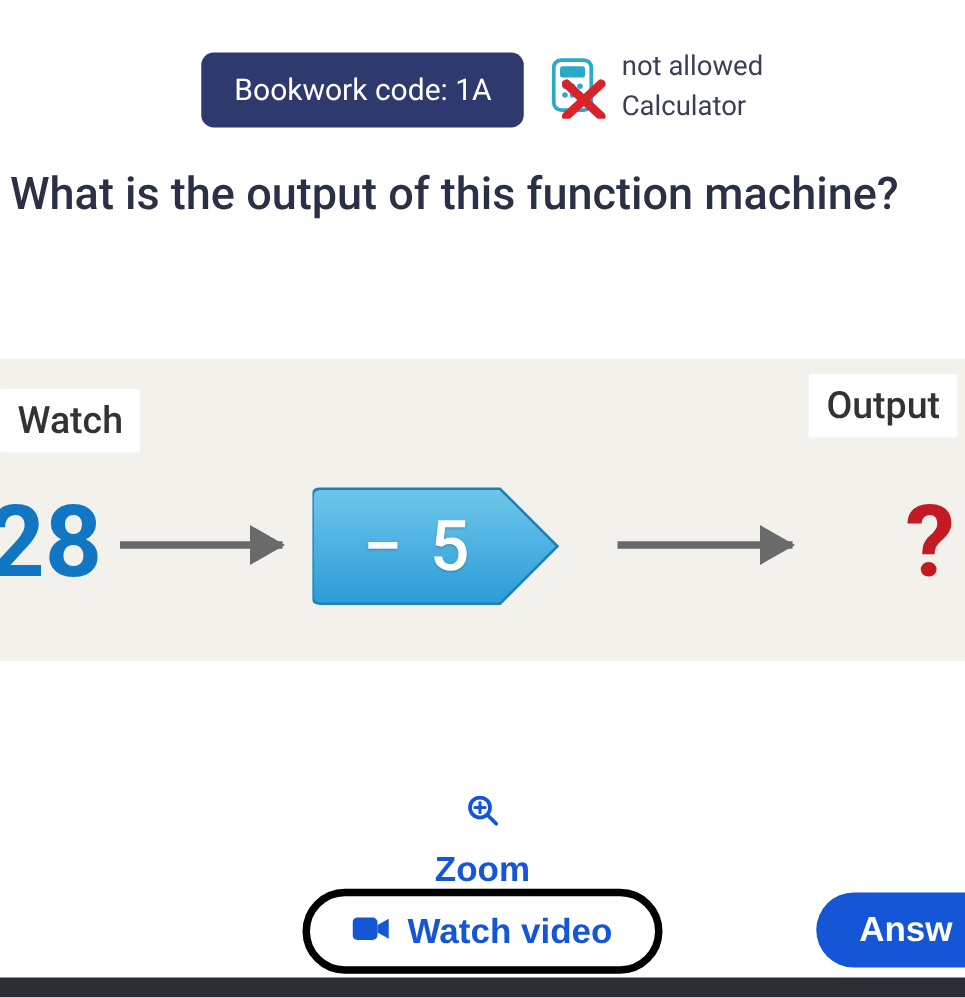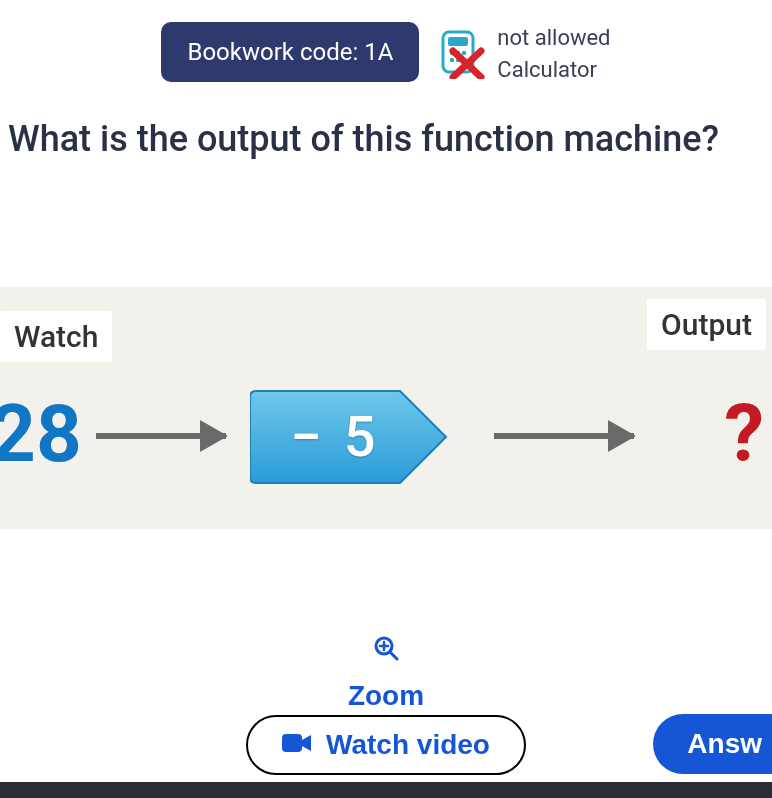--- a/index.html
+++ b/index.html
@@ -13,10 +13,10 @@
   }
   .top-row {
     display: flex;
-    align-items: flex-start;
+    align-items: flex-end;
     justify-content: center;
     gap: 16px;
-    padding-top: 22px;
+    padding-top: 38px;
   }
   .bookwork-badge {
     background: #2e3a6e;

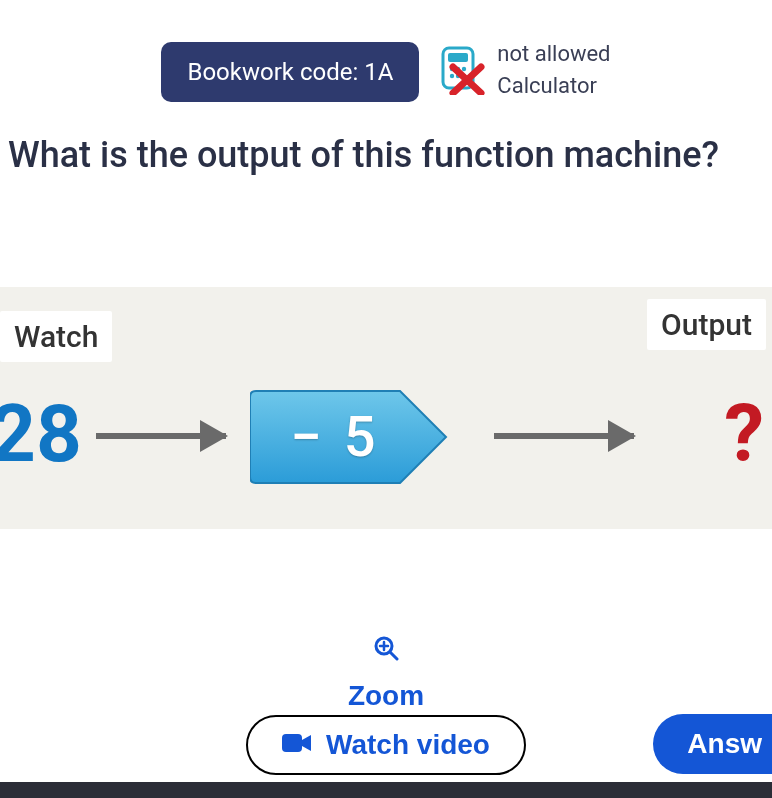--- a/index.html
+++ b/index.html
@@ -161,7 +161,7 @@
     align-items: center;
     gap: 14px;
     background: #ffffff;
-    border: 2px solid #000000;
+    border: 6px solid #000000;
     color: #1456d6;
     font-size: 28px;
     font-weight: 700;

